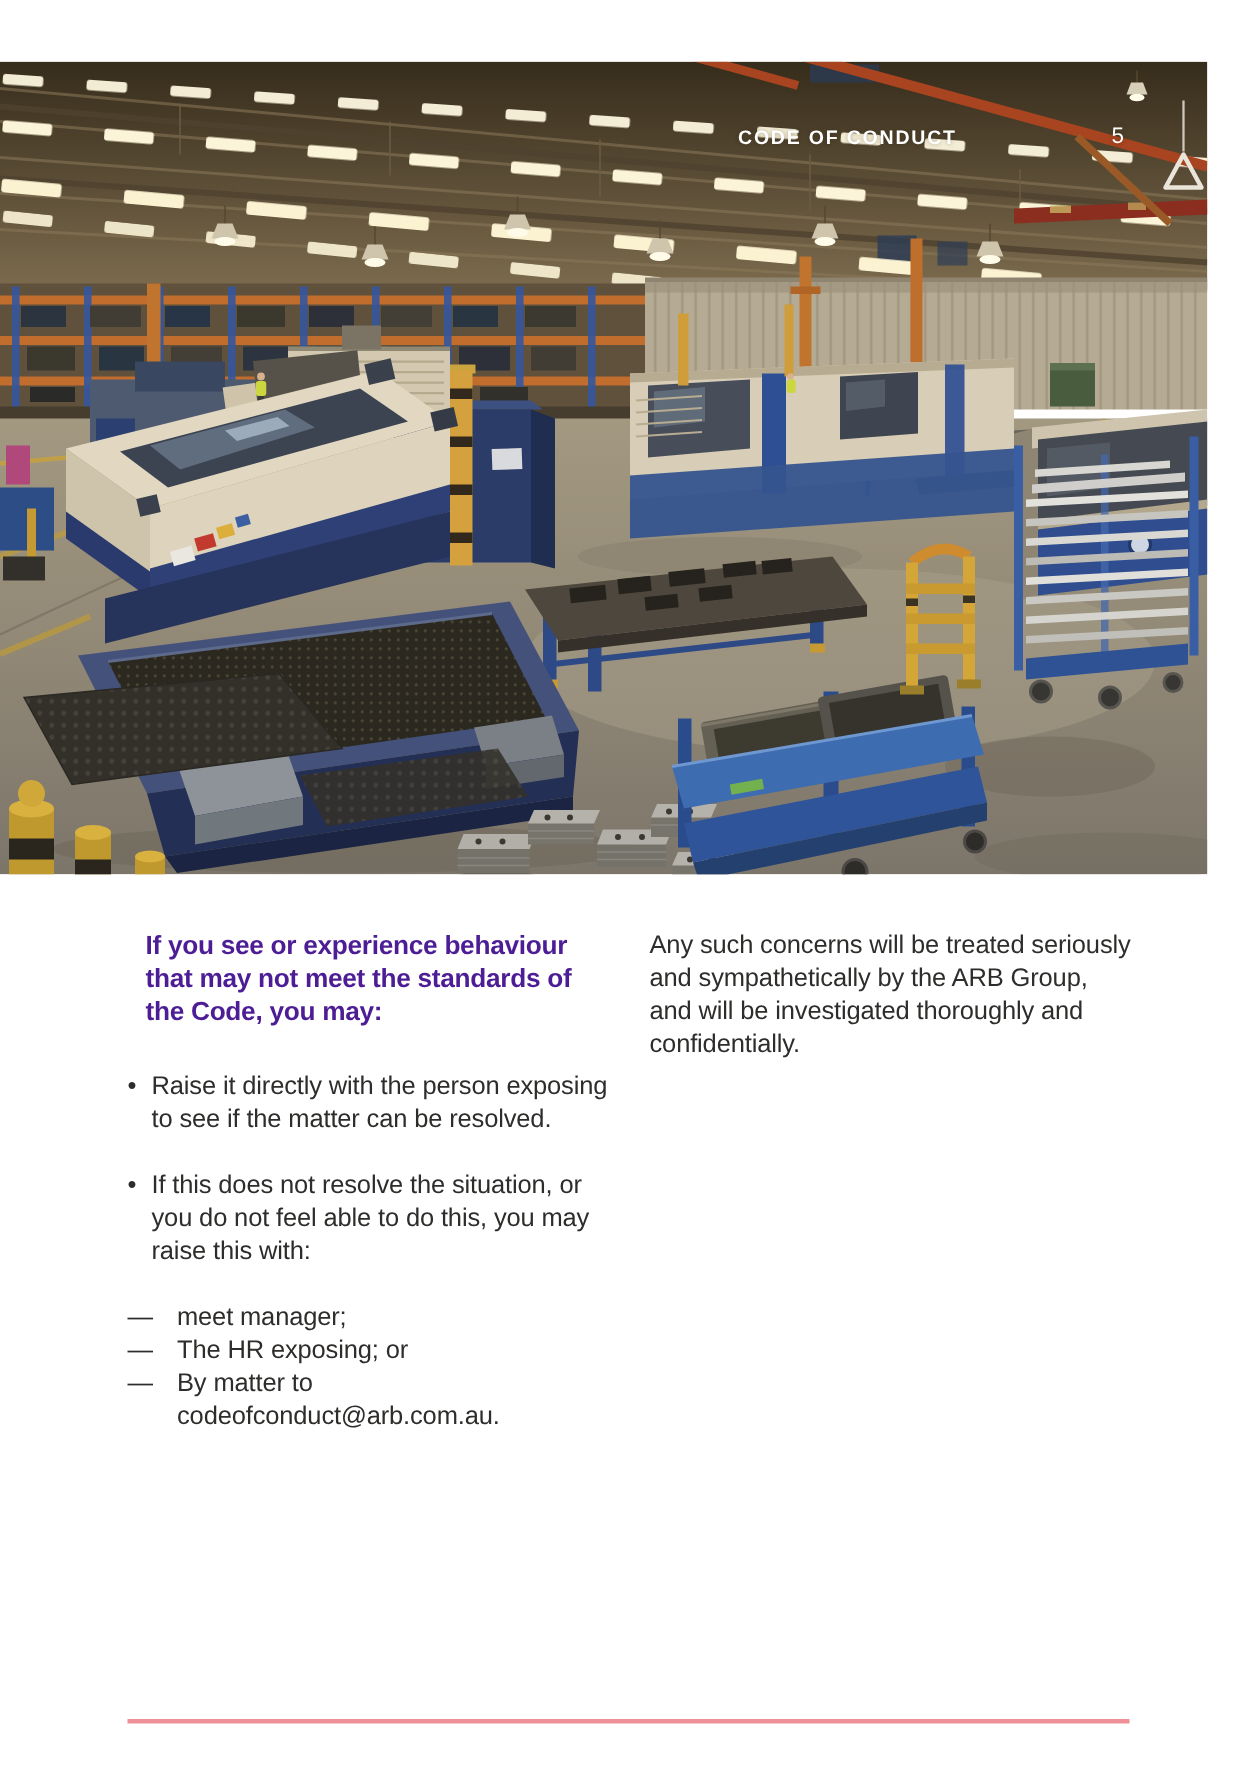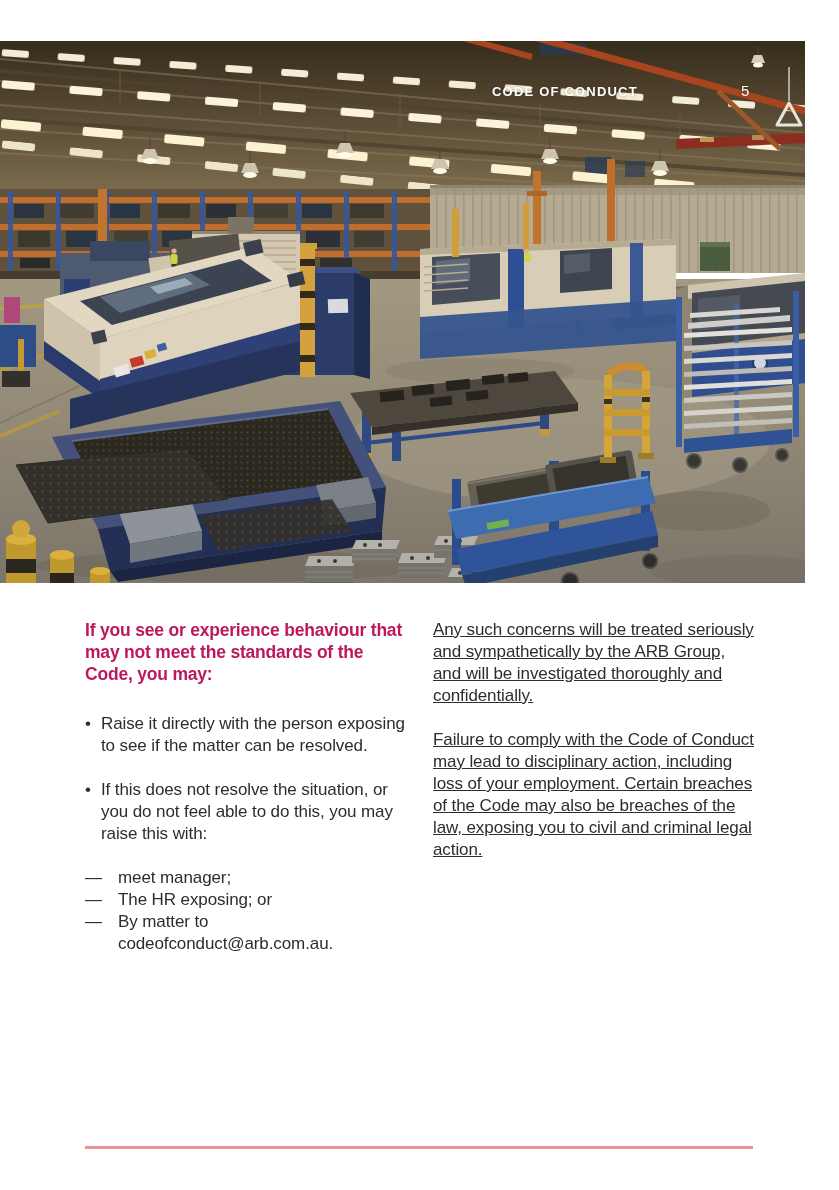--- a/index.html
+++ b/index.html
@@ -22,7 +22,7 @@
   .col-left  { left:85px;  width:326px; }
   .col-right { left:433px; width:324px;text-decoration:underline; }
 
-  .col h3 { margin:0 0 28px 0; font-size:17.5px; line-height:22px; font-weight:bold; color:#be185d; letter-spacing:-0.2px; }
+  .col h3 { margin:0 0 28px 12px; font-size:17.5px; line-height:22px; font-weight:bold; color:#4c1d95; letter-spacing:-0.2px; }
   .bullet-row { display:flex; margin:0 0 22px 0; }
   .bullet-row .mark { flex:none; width:16px; }
   .dash-list { margin:0; }

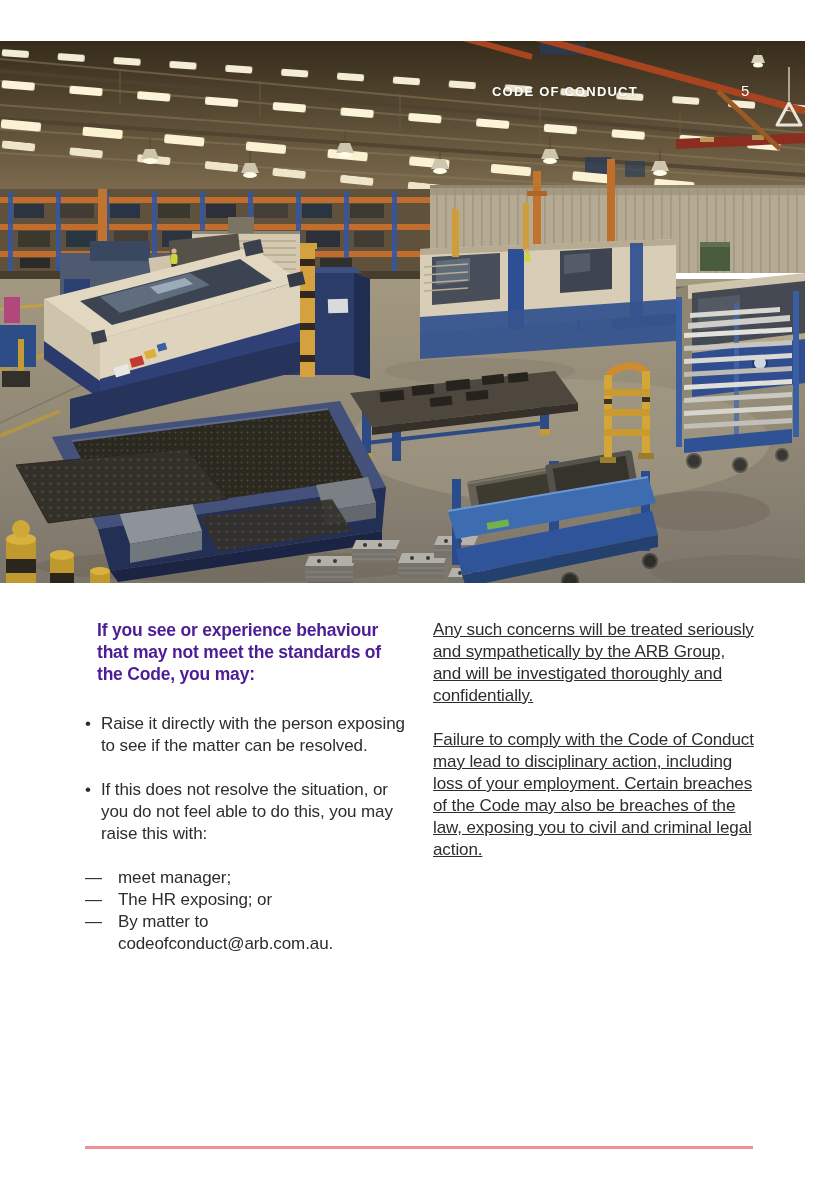--- a/index.html
+++ b/index.html
@@ -20,7 +20,7 @@
 
   .col { position:absolute; top:619px; font-size:17px; line-height:22px; color:#2e2d2b; letter-spacing:-0.1px; }
   .col-left  { left:85px;  width:326px; }
-  .col-right { left:433px; width:324px;text-decoration:underline; }
+  .col-right { left:433px; width:324px; }
 
   .col h3 { margin:0 0 28px 12px; font-size:17.5px; line-height:22px; font-weight:bold; color:#4c1d95; letter-spacing:-0.2px; }
   .bullet-row { display:flex; margin:0 0 22px 0; }

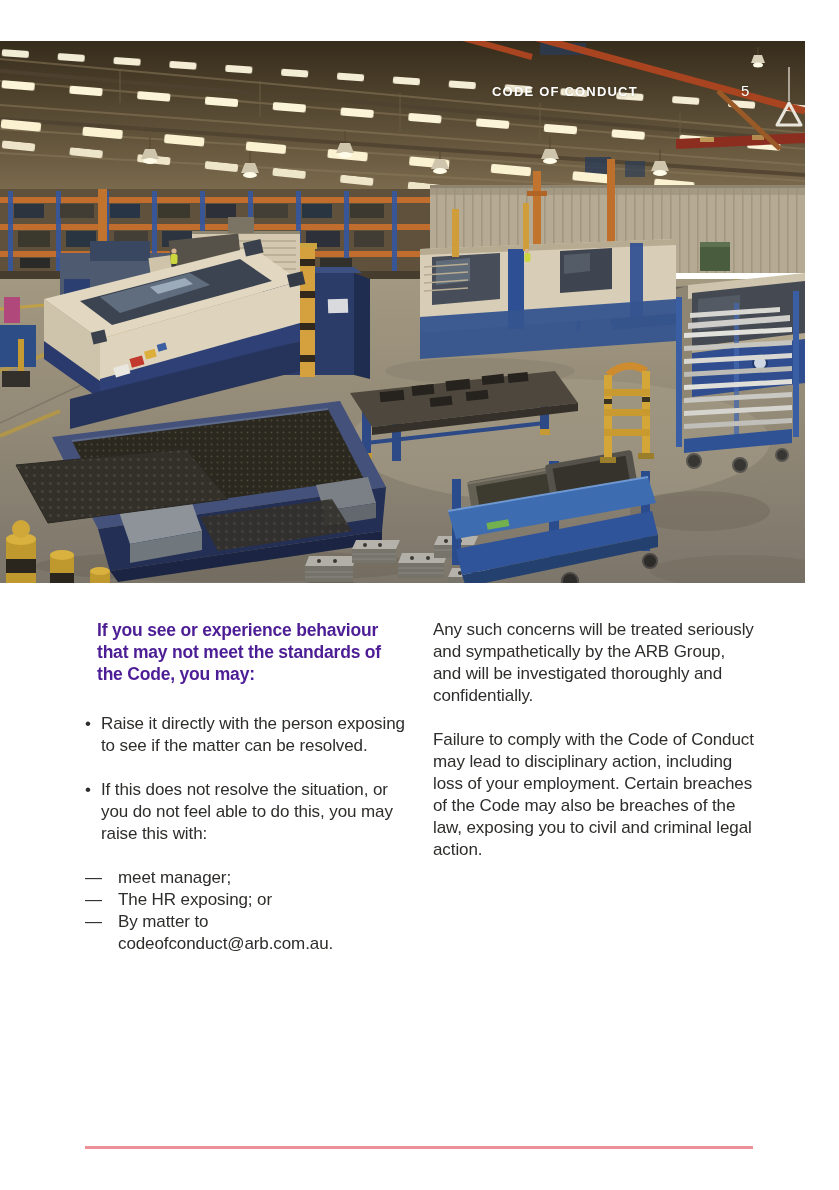--- a/index.html
+++ b/index.html
@@ -543,7 +543,6 @@
 
   <section class="col col-right">
     <p>Any such concerns will be treated seriously and sympathetically by the ARB Group, and will be investigated thoroughly and confidentially.</p>
-    <p>Failure to comply with the Code of Conduct may lead to disciplinary action, including loss of your employment. Certain breaches of the Code may also be breaches of the law, exposing you to civil and criminal legal action.</p>
   </section>
 
   <div class="rule" style="background: rgb(238, 144, 151);"></div>

